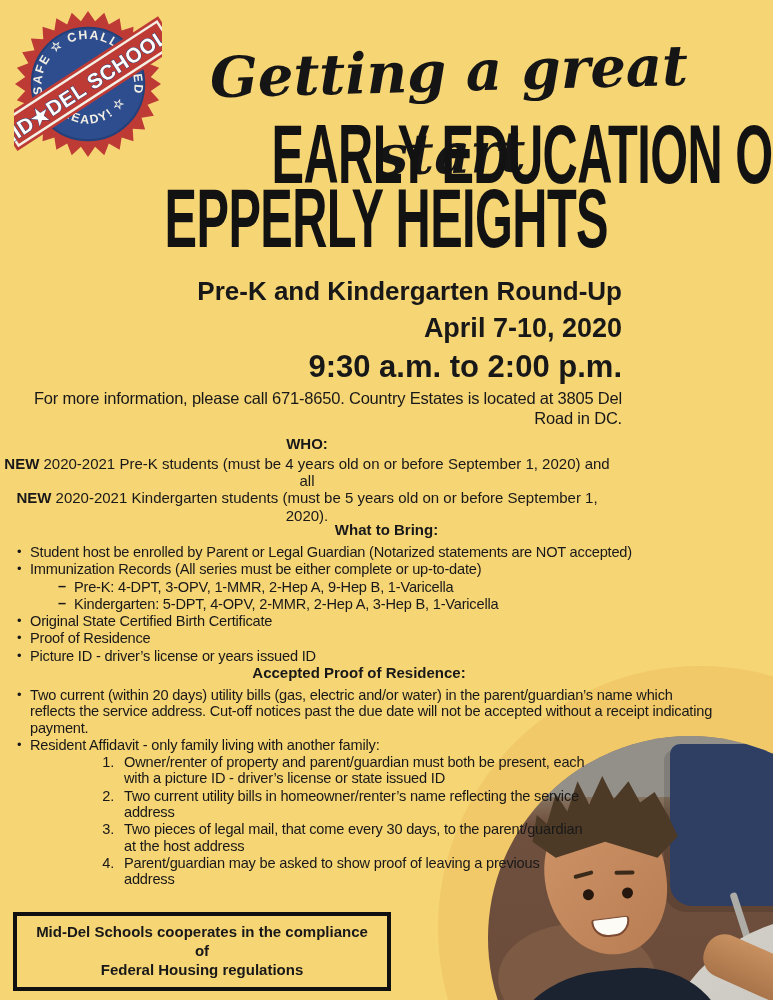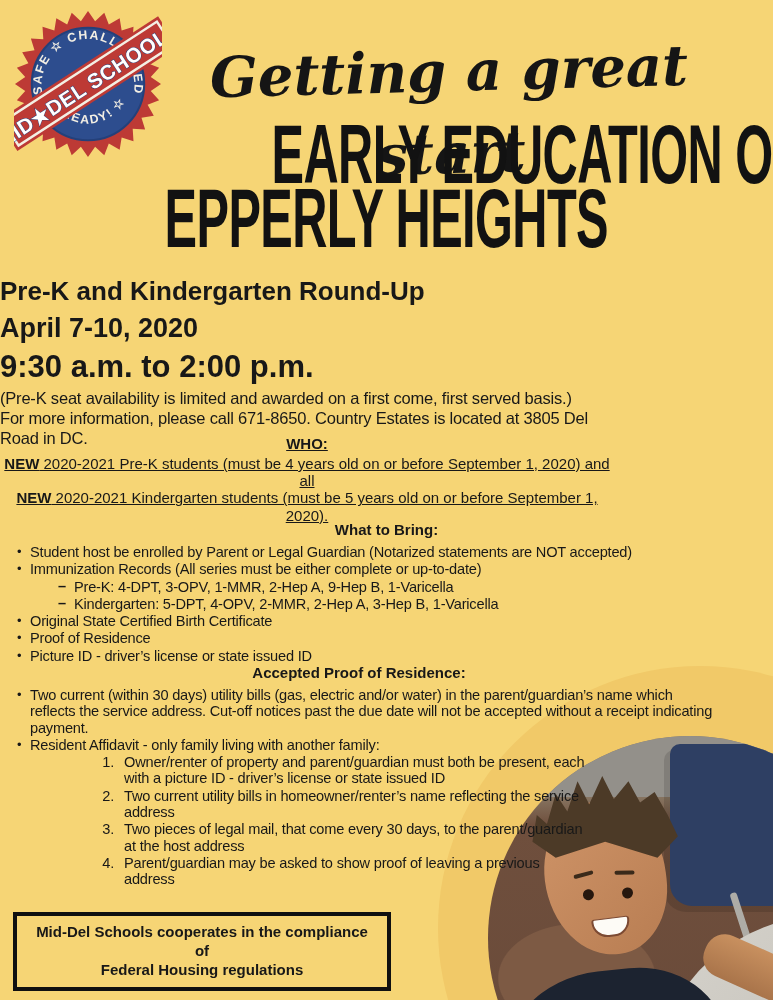--- a/index.html
+++ b/index.html
@@ -54,7 +54,7 @@
   .title .tline span{display:inline-block;transform:scaleX(.58);white-space:nowrap;}
 
   
-  .event{position:absolute;left:0;top:276px;width:622px;text-align:left;z-index:3;}
+  .event{position:absolute;left:0;top:276px;width:622px;text-align:right;z-index:3;}
   .ev-name{font:700 26px/30px "Liberation Sans",sans-serif;margin-bottom:7px;}
   .ev-dates{font:700 27px/30px "Liberation Sans",sans-serif;margin-bottom:7px;}
   .ev-time{font:700 31px/33px "Liberation Sans",sans-serif;margin-bottom:5px;}

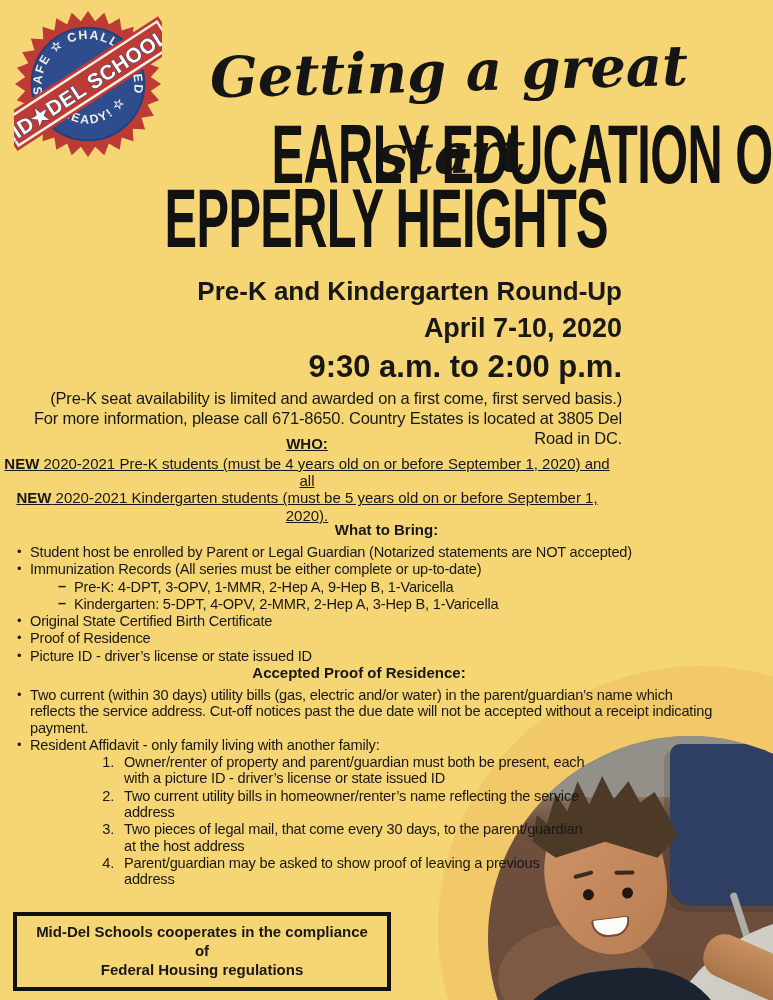--- a/index.html
+++ b/index.html
@@ -148,7 +148,6 @@
     <div class="ev-name">Pre-K and Kindergarten Round-Up</div>
     <div class="ev-dates">April 7-10, 2020</div>
     <div class="ev-time">9:30 a.m. to 2:00 p.m.</div>
-    <div class="ev-note">(Pre-K seat availability is limited and awarded on a first come, first served basis.)</div>
     <div class="ev-note">For more information, please call 671-8650. Country Estates is located at 3805 Del Road in DC.</div>
   </div>
 

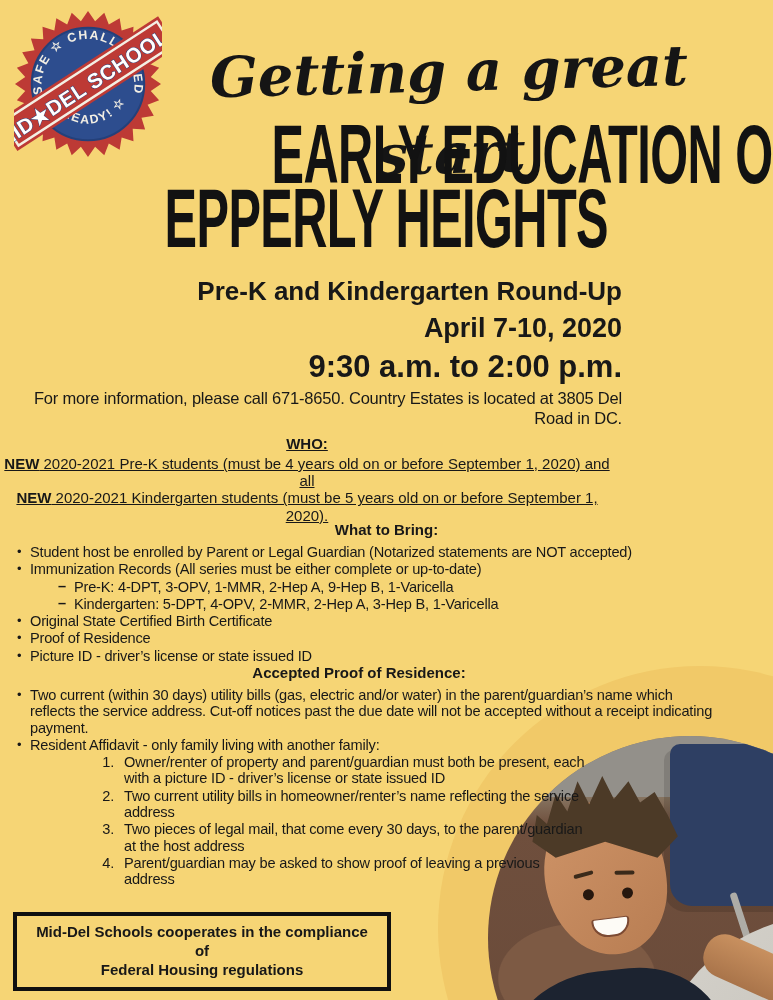--- a/index.html
+++ b/index.html
@@ -62,7 +62,7 @@
 
   
   .who{position:absolute;left:0;top:435px;width:614px;text-align:center;z-index:3;
-       font:400 15px/17.2px "Liberation Sans",sans-serif;text-decoration:underline;}
+       font:400 15px/17.2px "Liberation Sans",sans-serif;}
   .who .sec-h{font-weight:700;margin-bottom:2px;}
   .who b{font-weight:700;}
   .who .re-enroll{font-weight:700;}

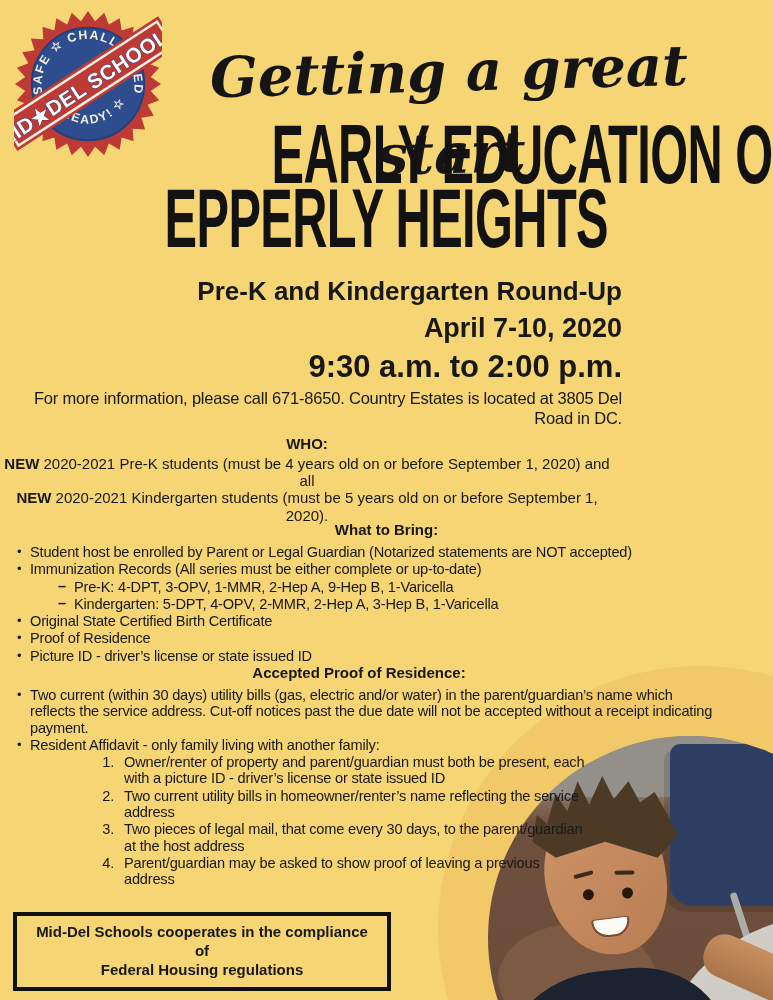--- a/index.html
+++ b/index.html
@@ -170,7 +170,7 @@
       </li>
       <li>Original State Certified Birth Certificate</li>
       <li>Proof of Residence</li>
-      <li>Picture ID - driver’s license or state issued ID</li>
+      <li>Picture ID - driver’s license or years issued ID</li>
     </ul>
   </div>
 

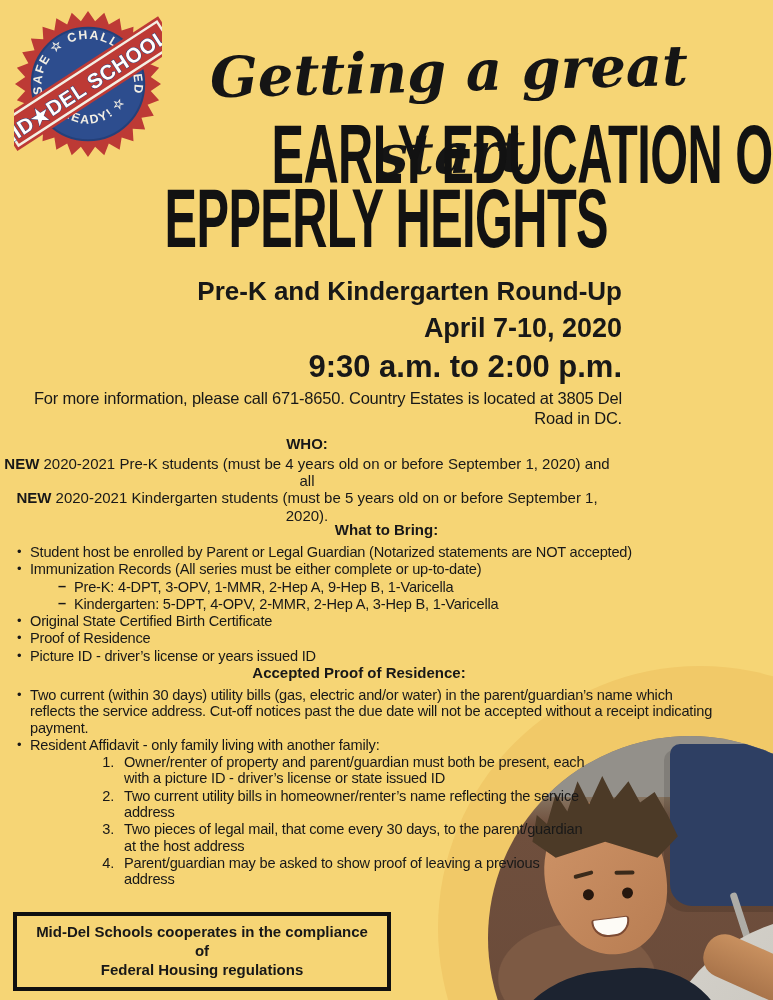--- a/index.html
+++ b/index.html
@@ -177,7 +177,7 @@
   <div class="residence">
     <div class="sec-h">Accepted Proof of Residence:</div>
     <ul class="bullets">
-      <li class="res-li0">Two current (within 30 days) utility bills (gas, electric and/or water) in the parent/guardian’s name which reflects the service address. Cut-off notices past the due date will not be accepted without a receipt indicating payment.</li>
+      <li class="res-li0">Two current (within 20 days) utility bills (gas, electric and/or water) in the parent/guardian’s name which reflects the service address. Cut-off notices past the due date will not be accepted without a receipt indicating payment.</li>
       <li>Resident Affidavit - only family living with another family:</li>
     </ul>
     <ol class="steps">

